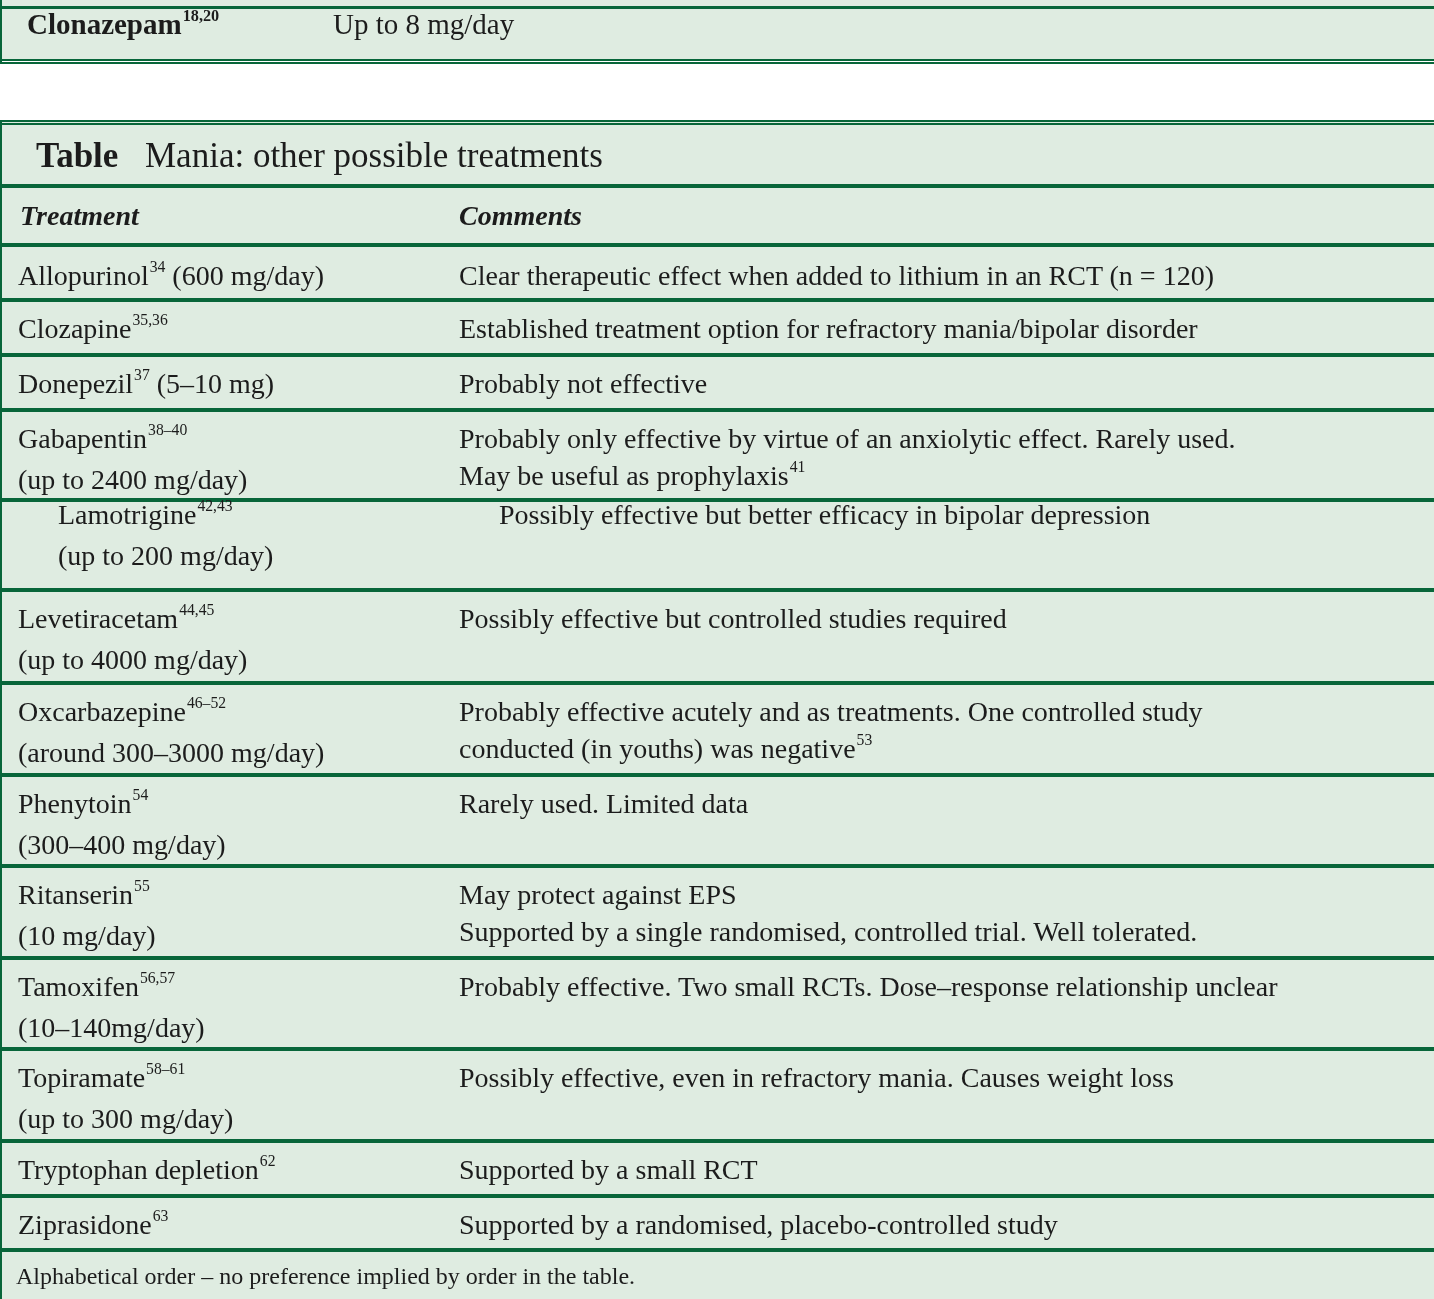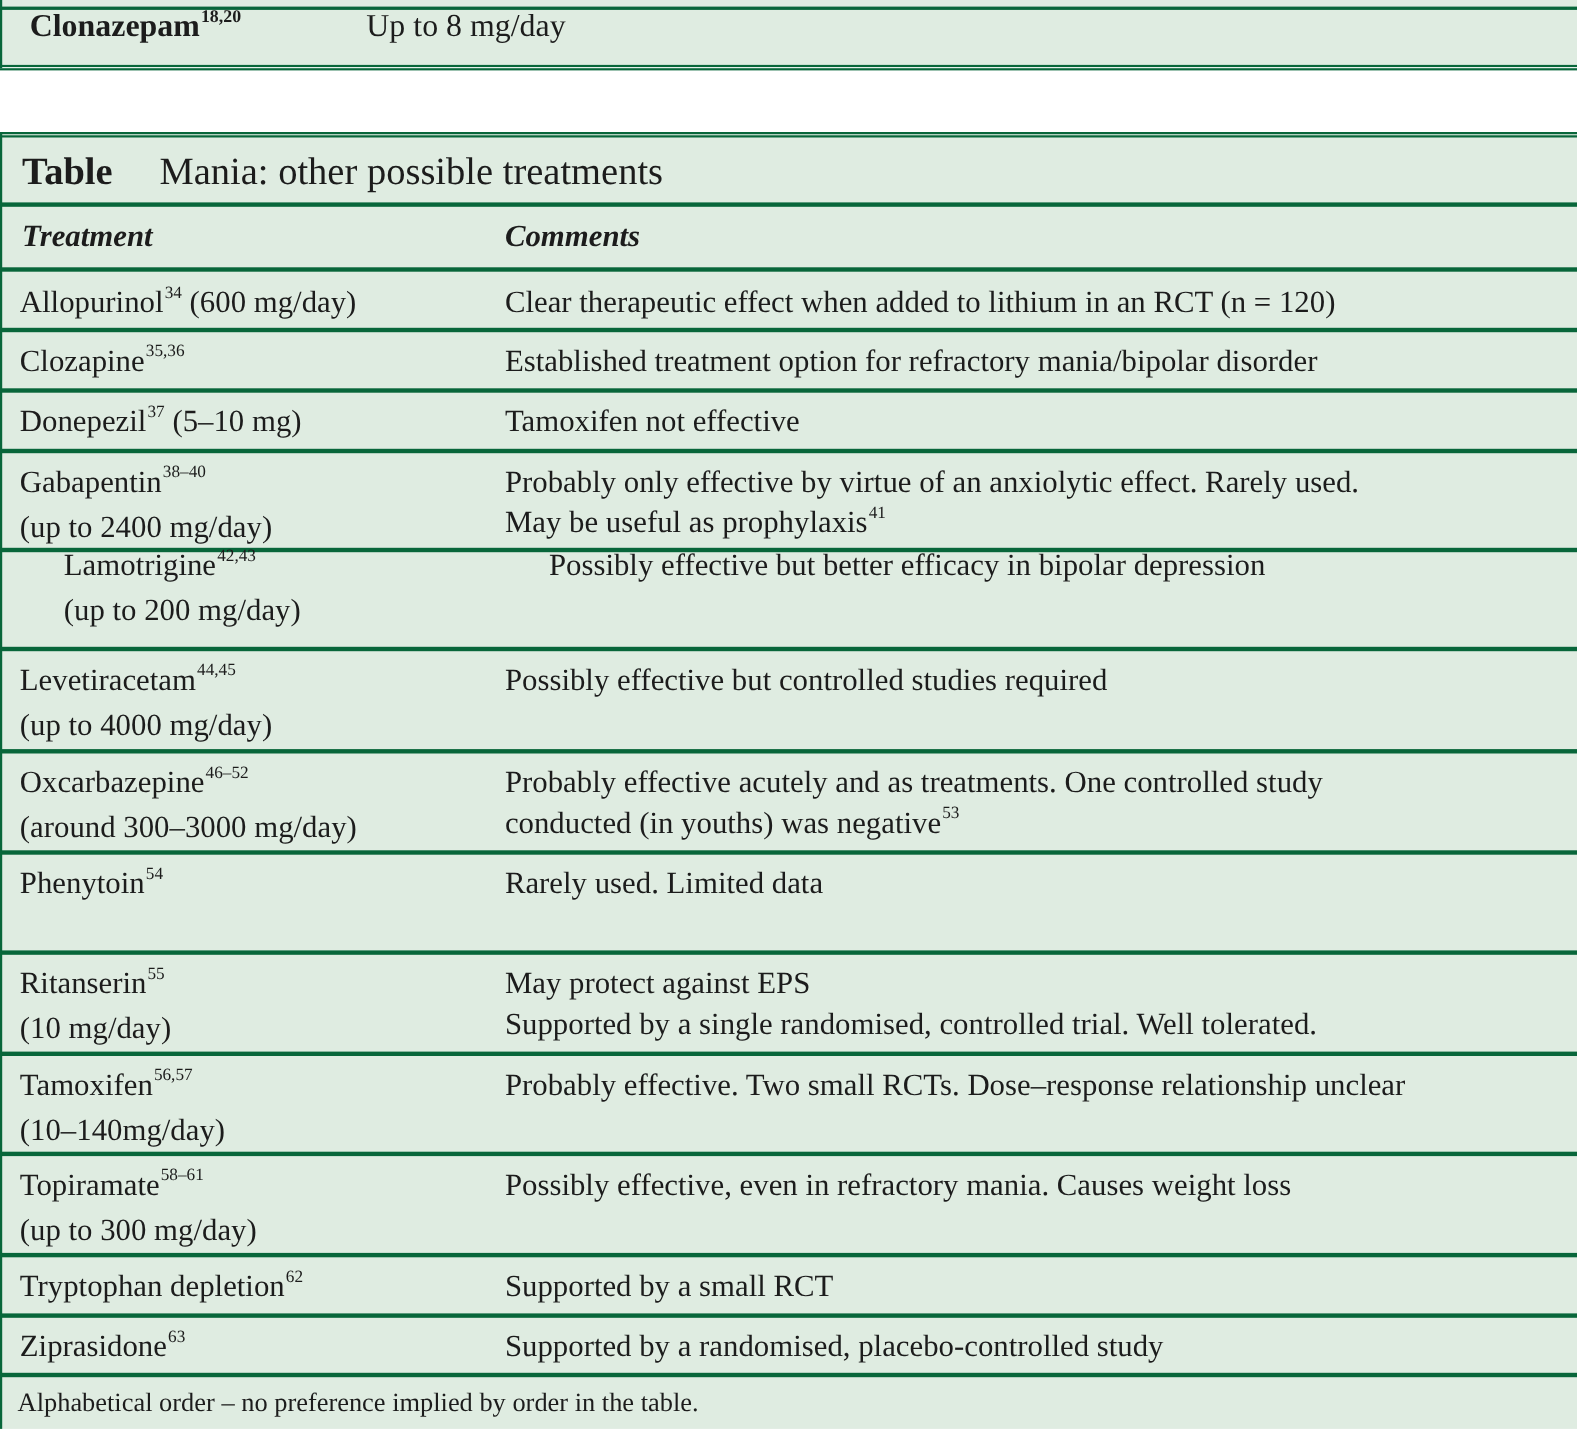--- a/index.html
+++ b/index.html
@@ -24,7 +24,7 @@
     #main-table { position: absolute; left: 0; top: 120px; width: 1434px; height: 1179px; }
     #main-table .bg { position: absolute; left: 0; top: 0; width: 1434px; height: 1179px; }
     .title-row { position: absolute; left: 0; top: 5px; height: 62px; width: 1434px; font-size: 35px; line-height: 62px; }
-    .title-row .lbl { position: absolute; left: 20px; font-weight: bold; }
+    .title-row .lbl { position: absolute; left: 36px; font-weight: bold; }
     .title-row .txt { position: absolute; left: 145px; }
     .hdr-row { position: absolute; left: 0; top: 67px; height: 58px; width: 1434px; font-size: 28px; line-height: 58px; font-weight: bold; font-style: italic; }
     .hdr-row .c1 { position: absolute; left: 20px; }

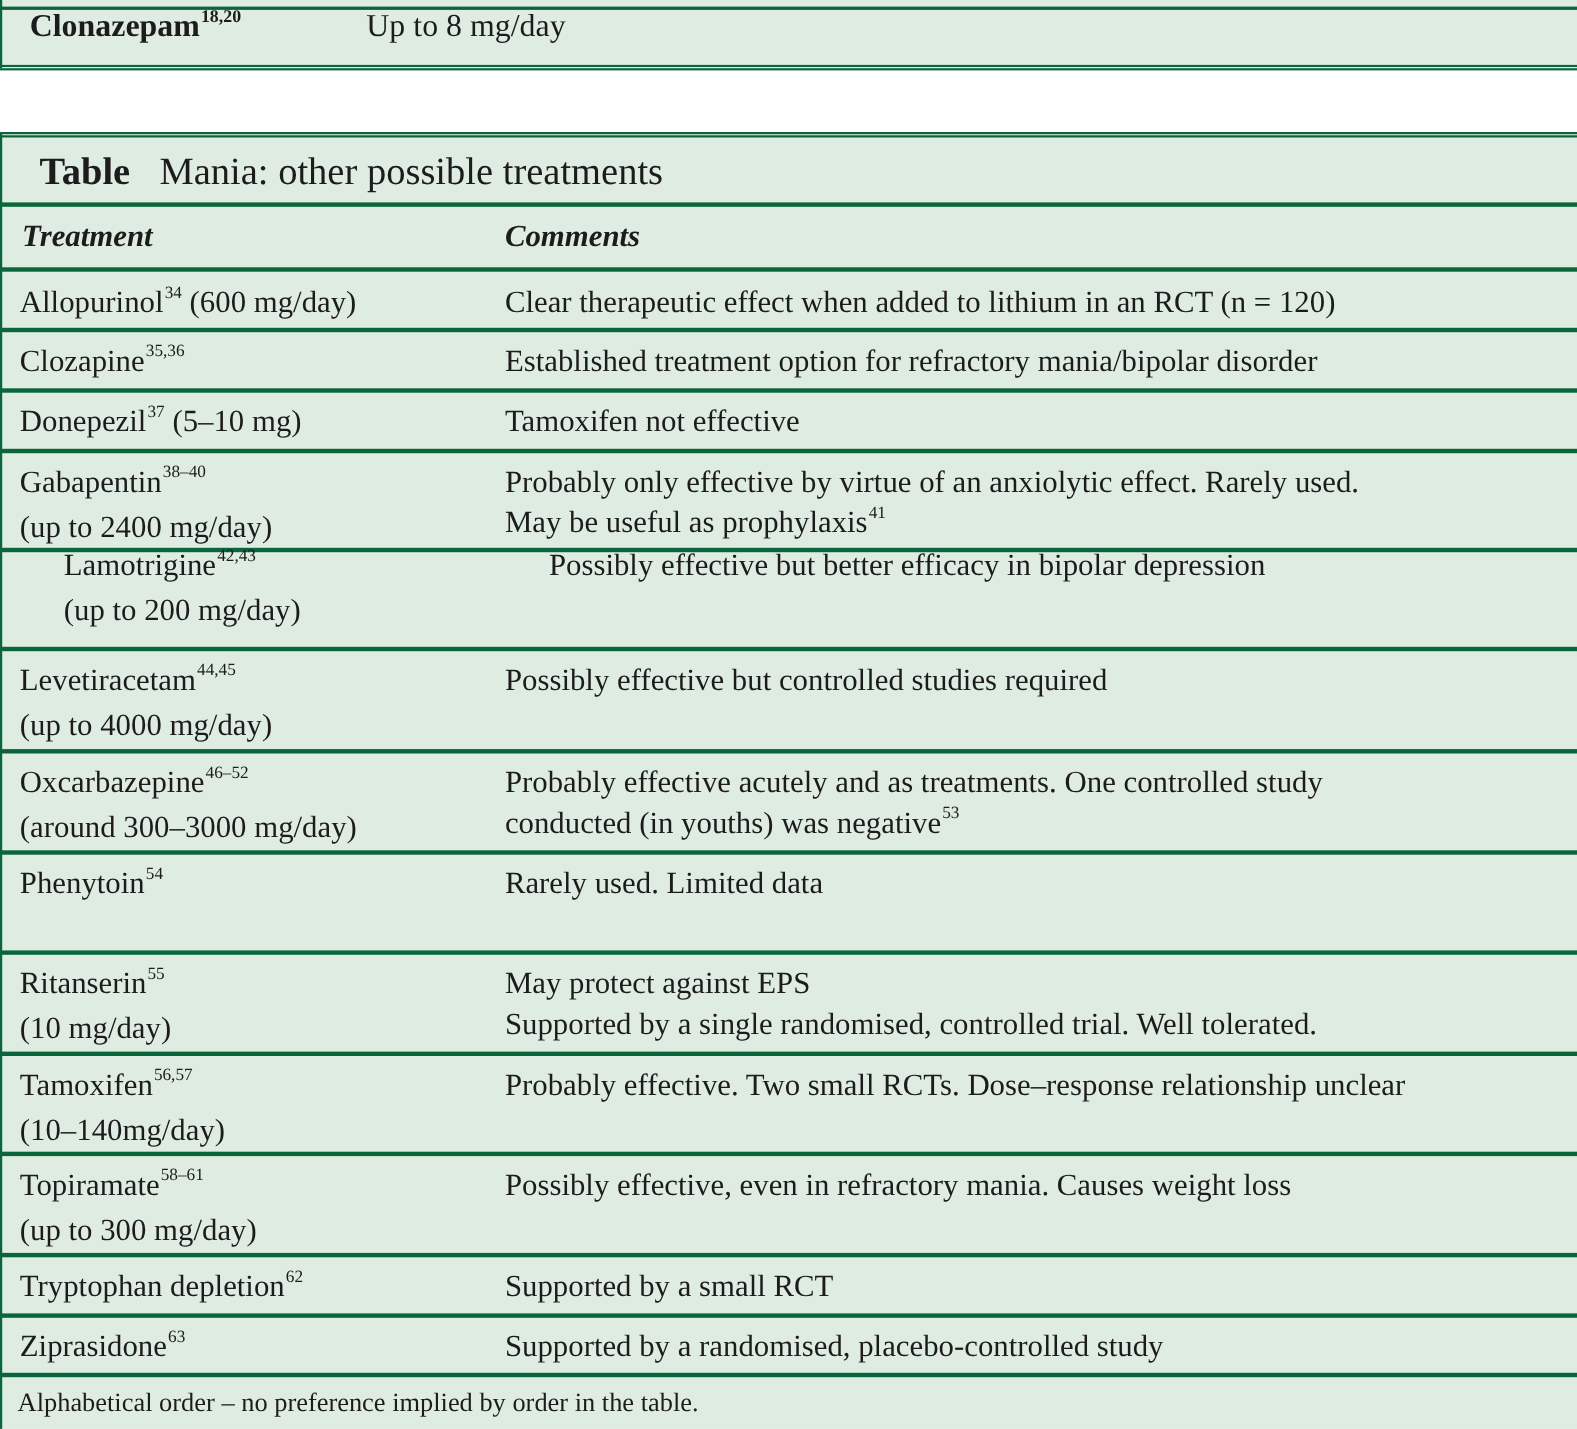--- a/index.html
+++ b/index.html
@@ -87,7 +87,7 @@
       <div class="row" style="top: 235px; height: 55px;">
         <div class="c1"><span>Donepezil</span><sup>37</sup> <span>(5–10 mg)</span></div>
         <div class="c2">
-          <span class="l2">Tamoxifen not effective</span>
+          <span class="l2">Probably not effective</span>
         </div>
       </div>
       <div class="line" style="top: 288px; height: 4px;"></div>

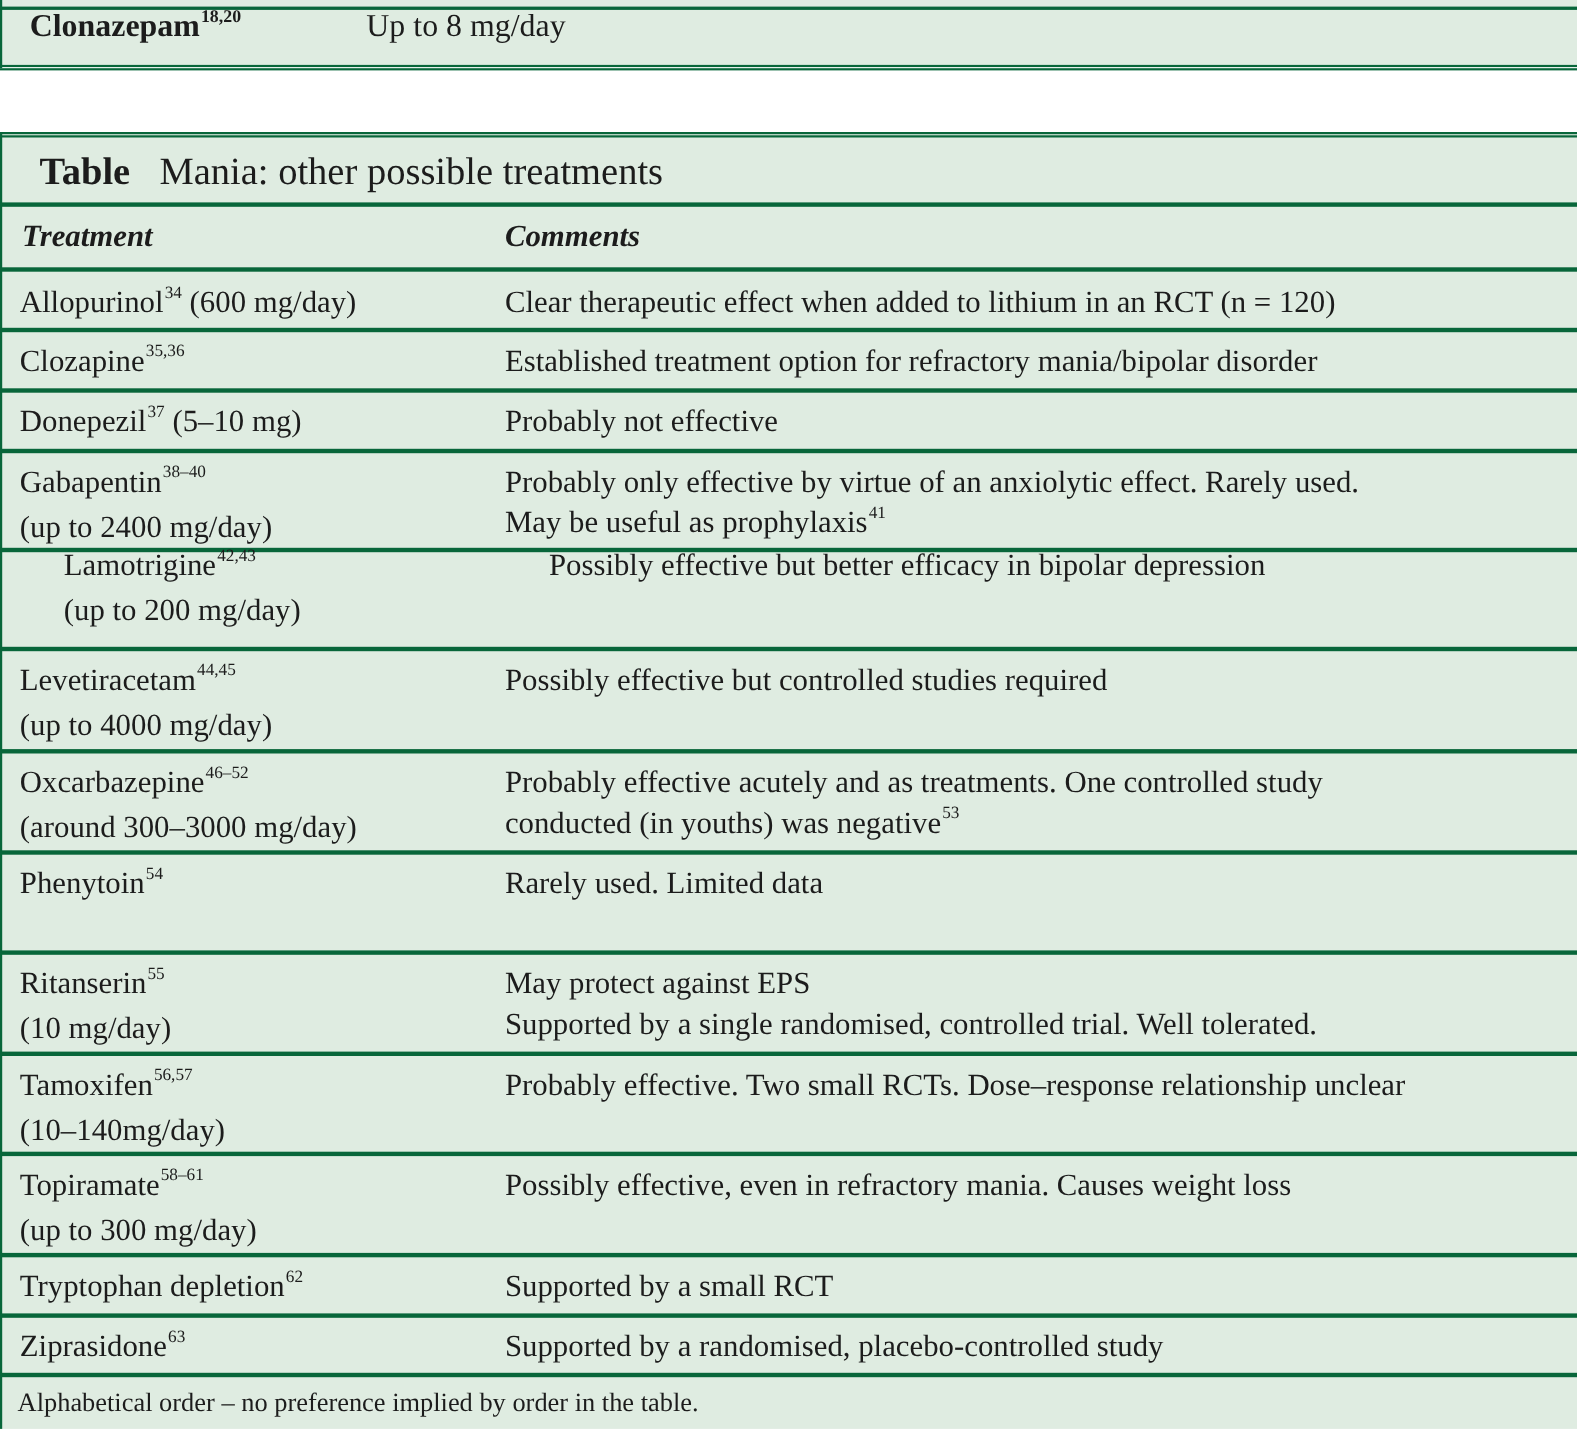--- a/index.html
+++ b/index.html
@@ -122,7 +122,7 @@
       </div>
       <div class="line" style="top: 653px; height: 4px;"></div>
       <div class="row" style="top: 655px; height: 91px;">
-        <div class="c1"><span>Phenytoin</span><sup>54</sup></div>
+        <div class="c1"><span>Phenytoin</span><sup>54</sup><span class="l2">(300–400 mg/day)</span></div>
         <div class="c2">
           <span class="l2">Rarely used. Limited data</span>
         </div>

